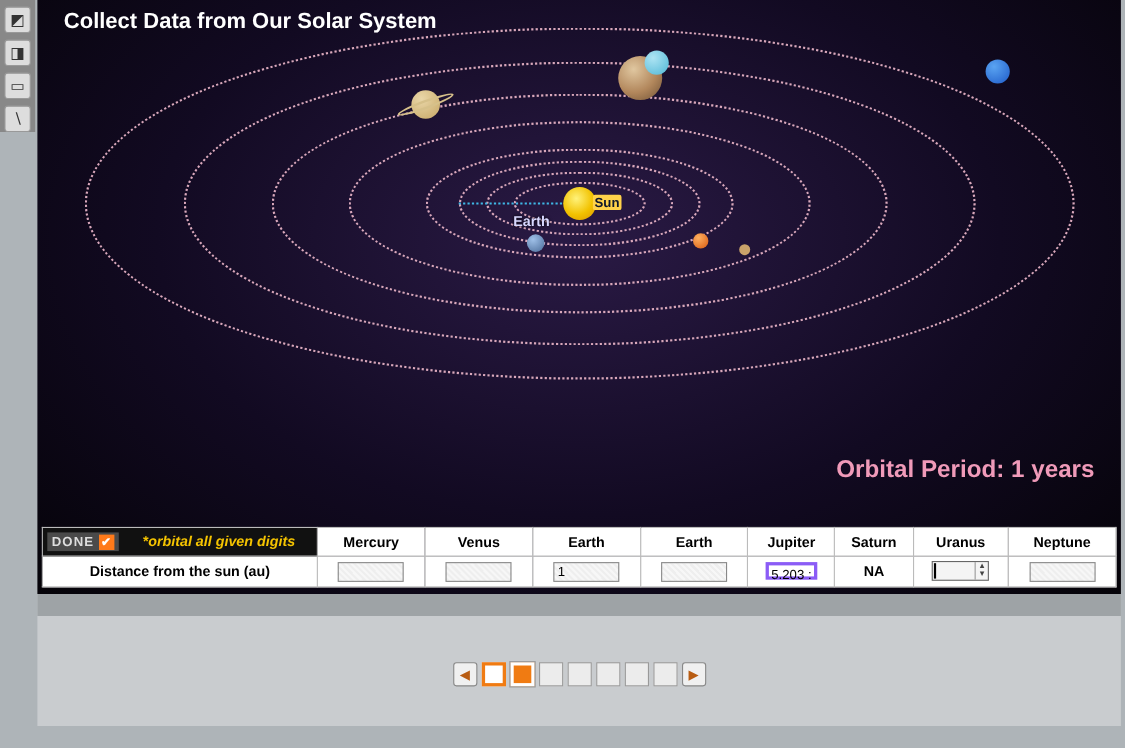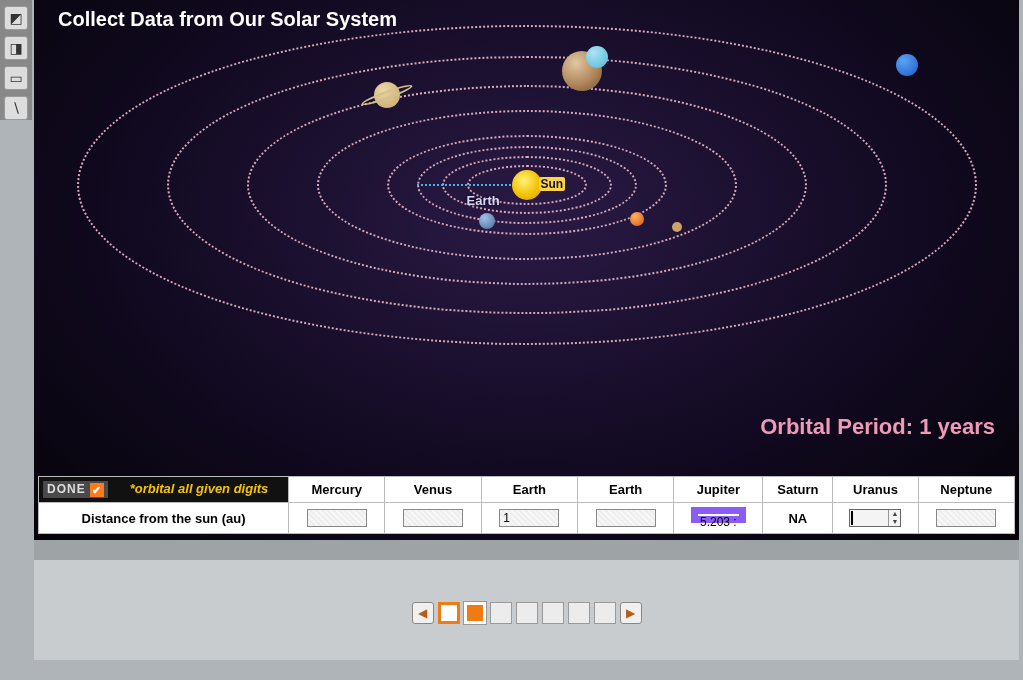--- a/index.html
+++ b/index.html
@@ -164,7 +164,7 @@
   }
   .cell-na { color:#1b5bbd; font-weight:bold;}
   .boxed {
-    border:7px solid #8b5cf6;
+    border:3px solid #8b5cf6;
     padding:0 2px;
     display:inline-block;
     min-width:44px;

